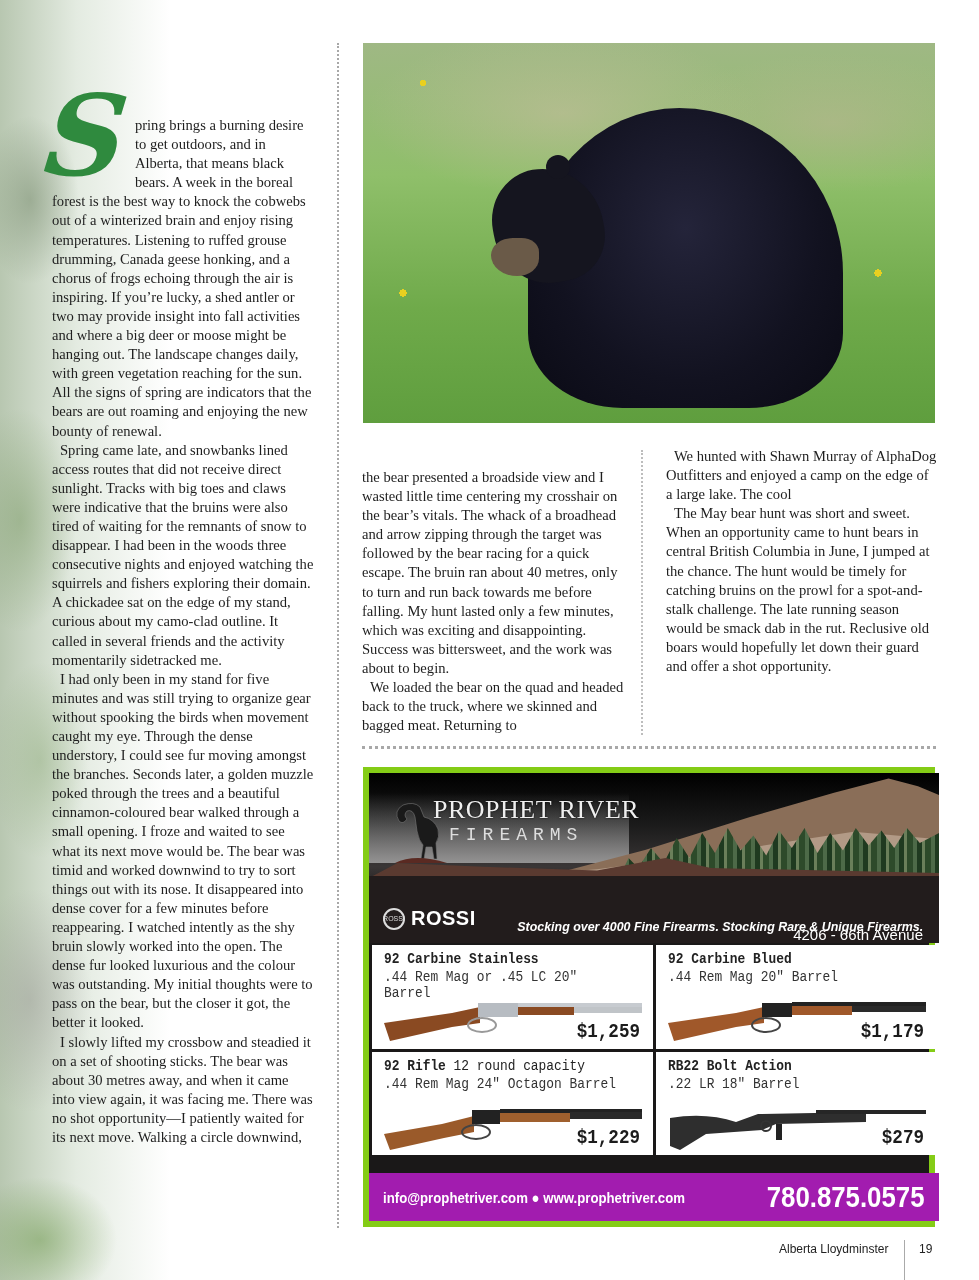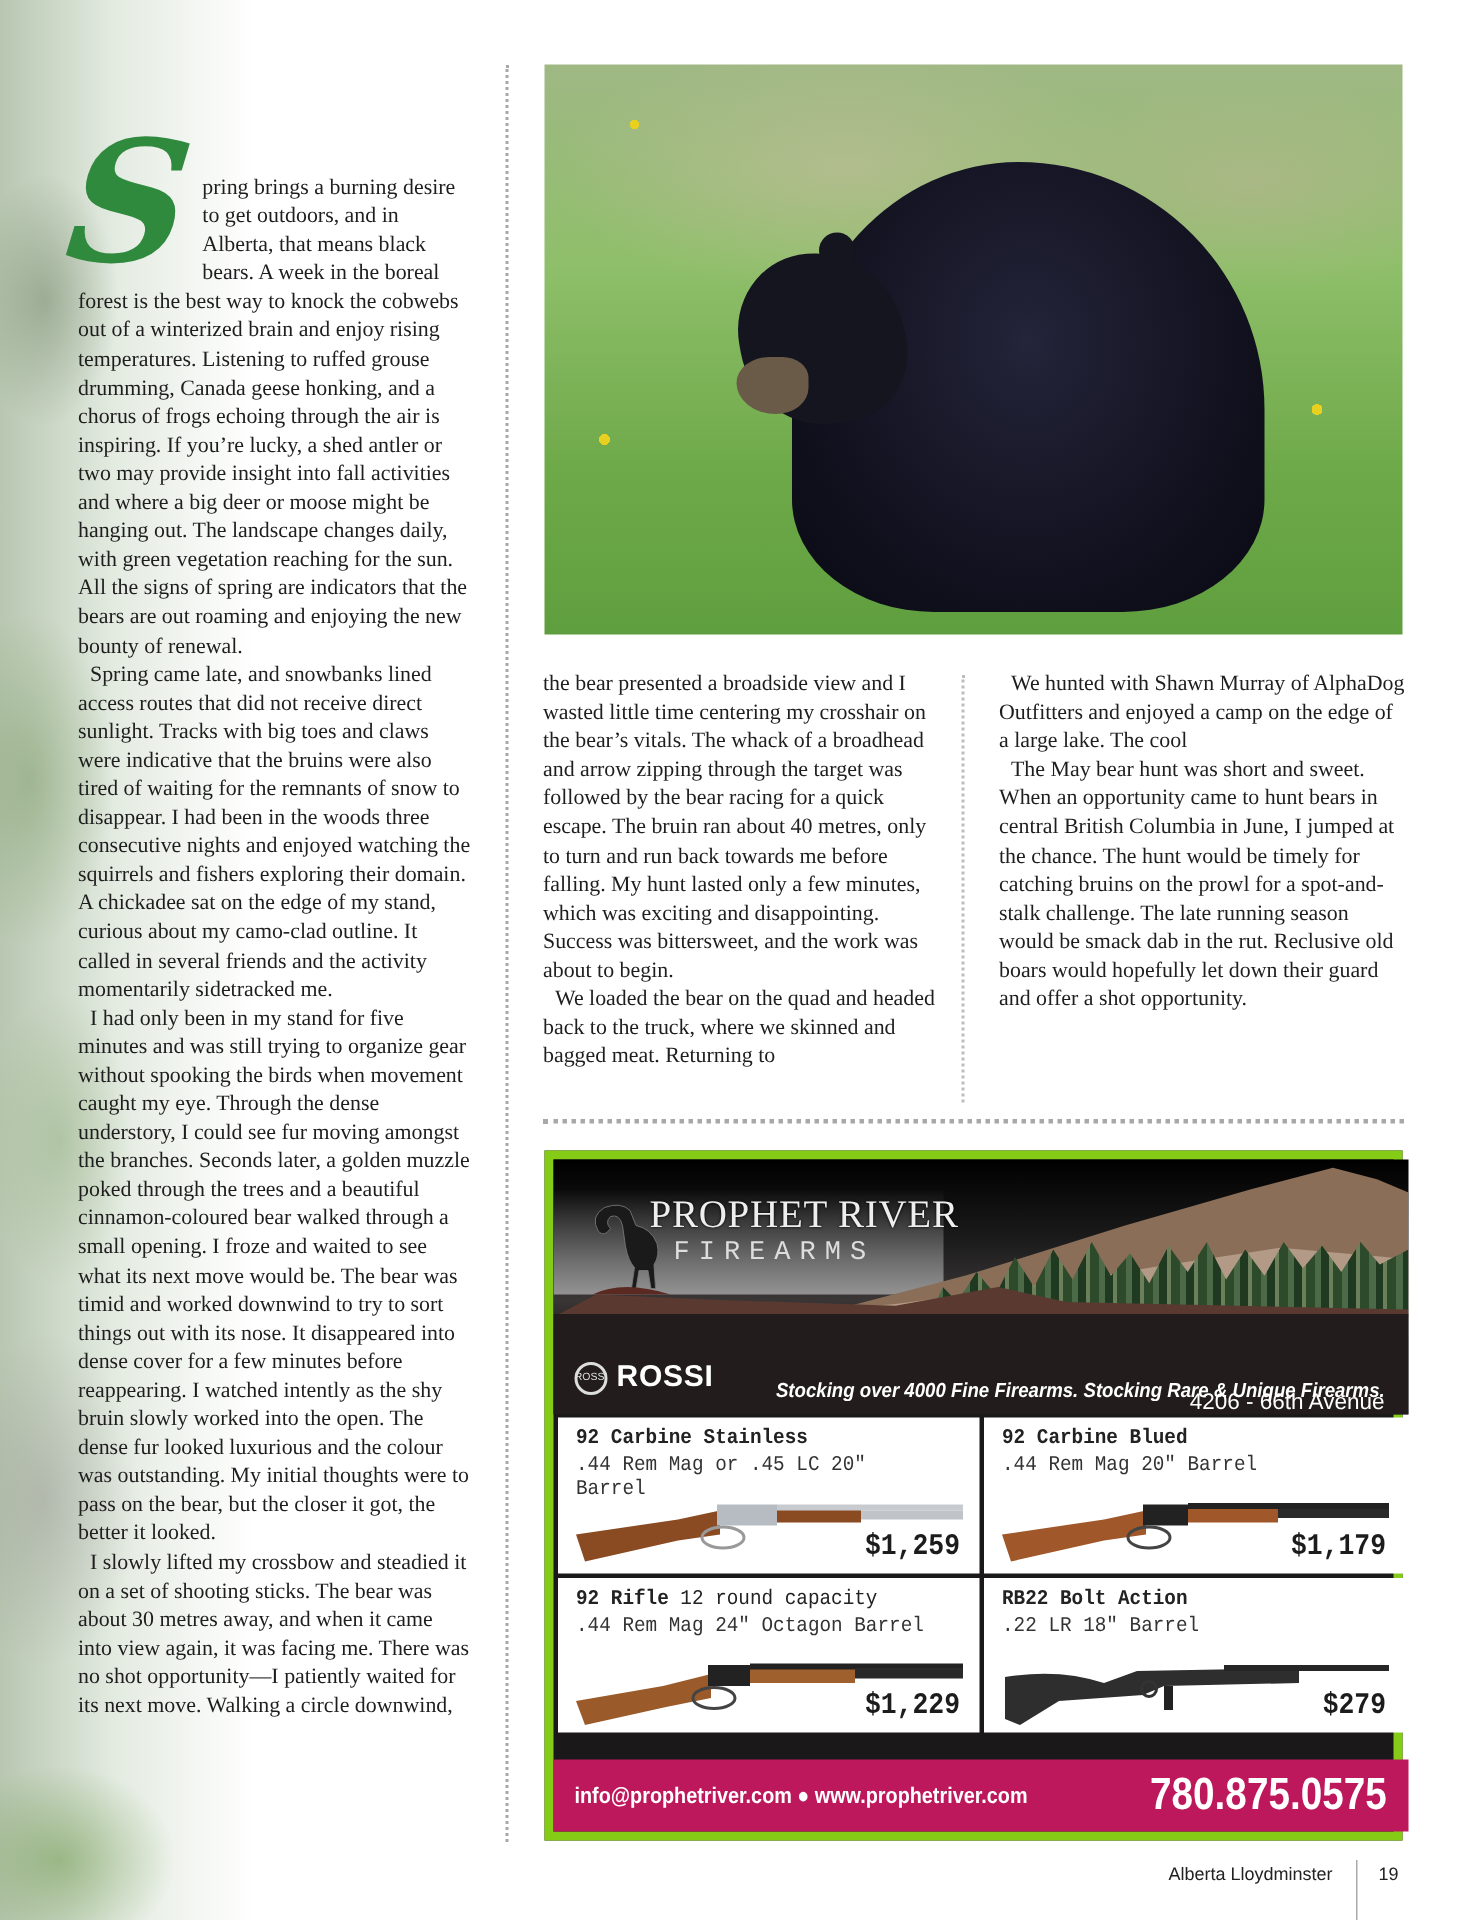--- a/index.html
+++ b/index.html
@@ -69,7 +69,7 @@
   .col {
     position:absolute; top:447px; width:262px; font-size:14.6px; line-height:19.1px;
   }
-  .col-mid { left:362px; }
+  .col-mid { left:362px;margin-top:21px; }
   .col-right { left:666px; width:272px; }
   .hsep {
     position:absolute; left:362px; top:746px; width:574px; height:0;

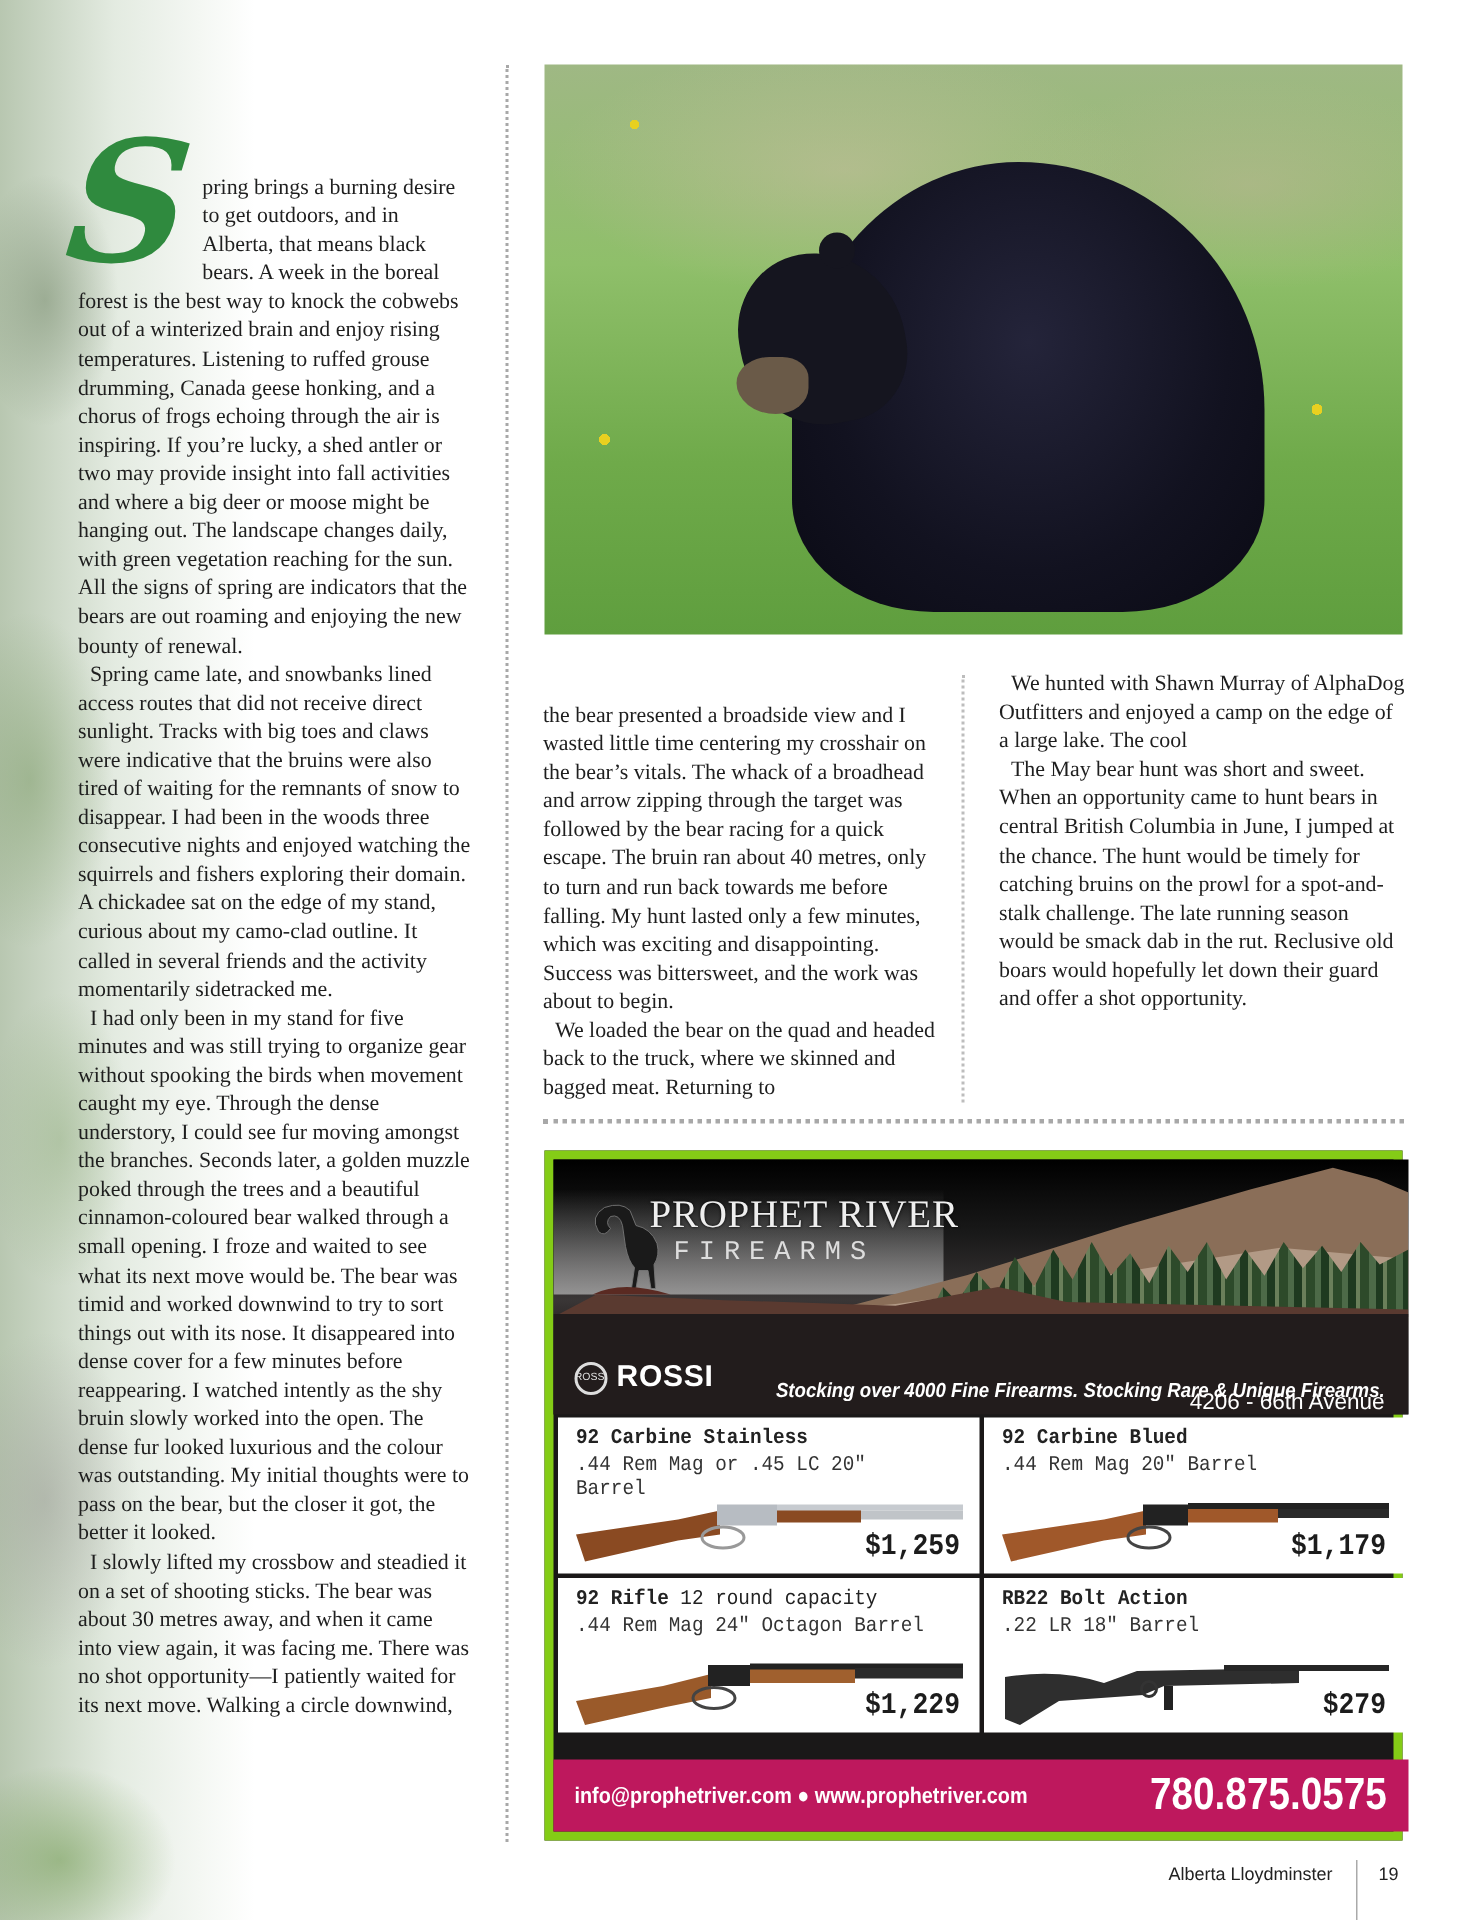--- a/index.html
+++ b/index.html
@@ -149,7 +149,7 @@
   .p-price { position:absolute; right:12px; bottom:6px; font-size:20px; font-weight:bold; color:#1c1c1c; transform:scaleX(0.88); transform-origin:right; }
   .rifle { position:absolute; left:10px; top:48px; width:262px; height:50px; }
   .ad-footer {
-    position:absolute; left:0; bottom:0; width:570px; height:48px; background:#be185d;
+    position:absolute; left:0; bottom:0; width:570px; height:48px; background:#a21caf;
     display:flex; align-items:center; justify-content:space-between; padding:0 14px; box-sizing:border-box;margin-top:40px;
   }
   .ad-contact { font-size:15px; font-weight:bold; color:#fff; transform:scaleX(0.88); transform-origin:left; white-space:nowrap; }

